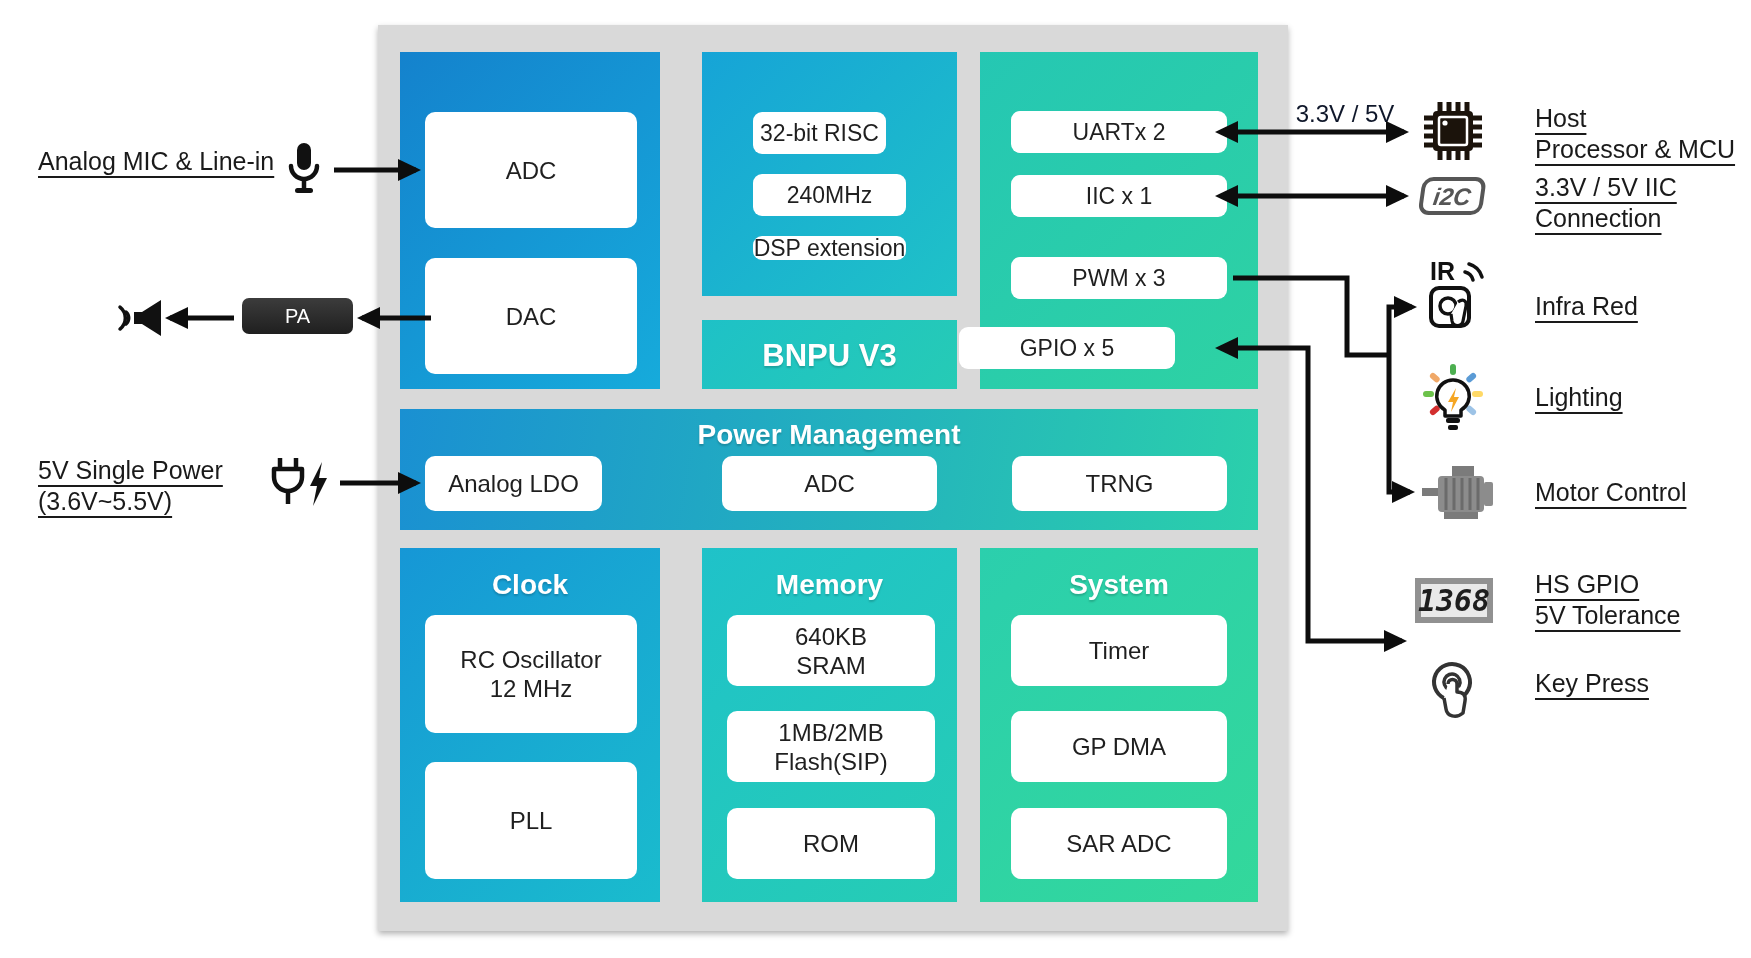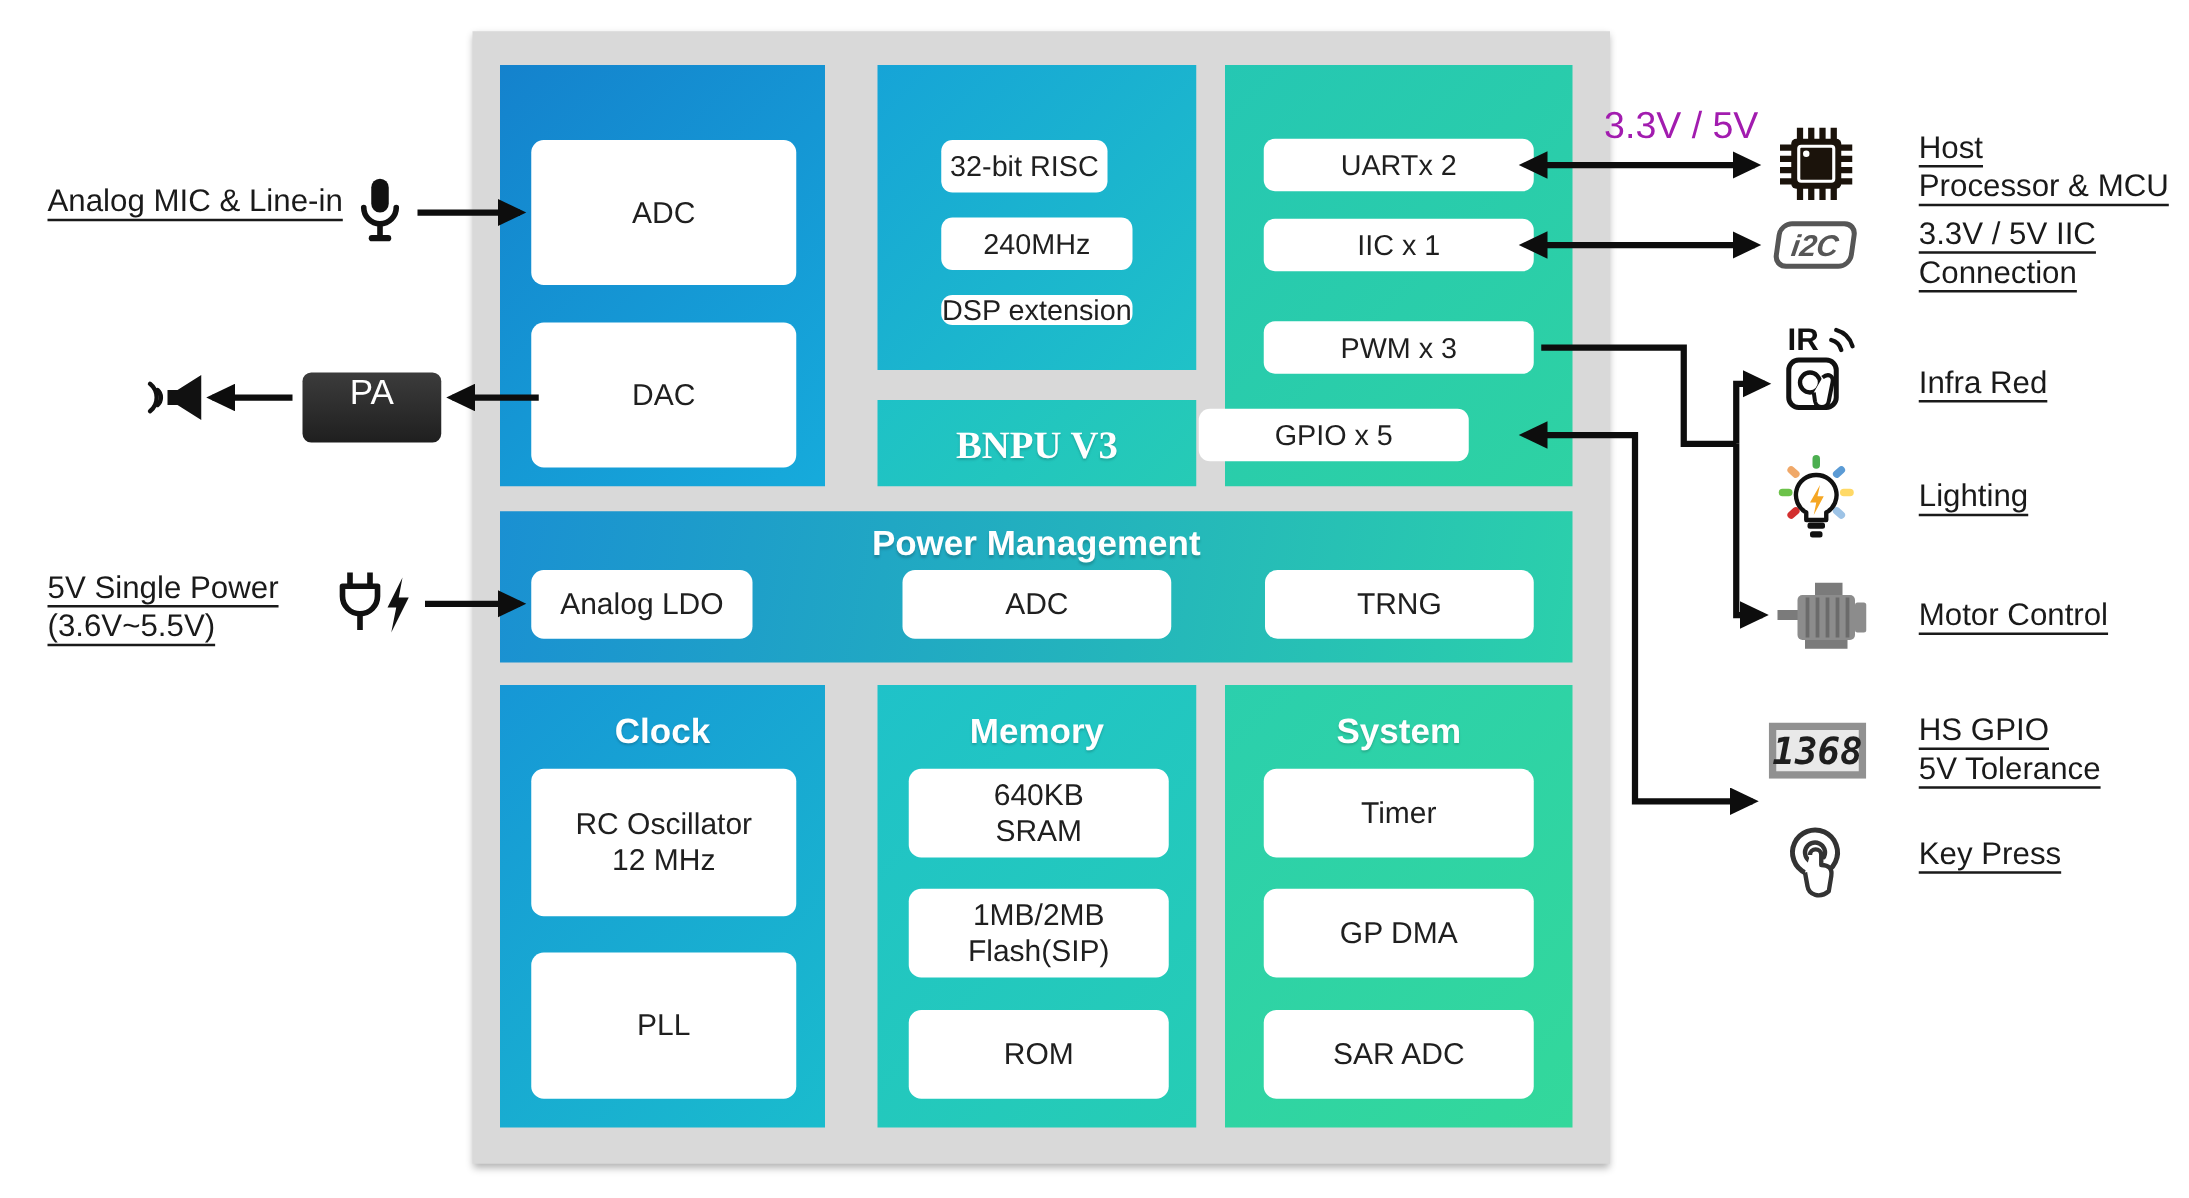--- a/index.html
+++ b/index.html
@@ -27,7 +27,7 @@
   .lbl{position:absolute;color:#1a1a1a;font-size:25px;line-height:31px;}
   .lbl .u{text-decoration:underline;text-decoration-thickness:1.5px;text-underline-offset:6px;display:inline-block;}
   .lbl .row{display:block;}
-  .nolink{position:absolute;color:#a21caf;font-size:30px;}
+  .nolink{position:absolute;color:#0f172a;font-size:24px;margin-top:16px;}
   .pa-box{position:absolute;left:242px;top:298px;width:111px;height:56px;border-radius:7px;
           background:linear-gradient(180deg,#3c3c3c,#1f1f1f);color:#fff;font-size:28px;
           display:flex;align-items:flex-start;justify-content:center;}

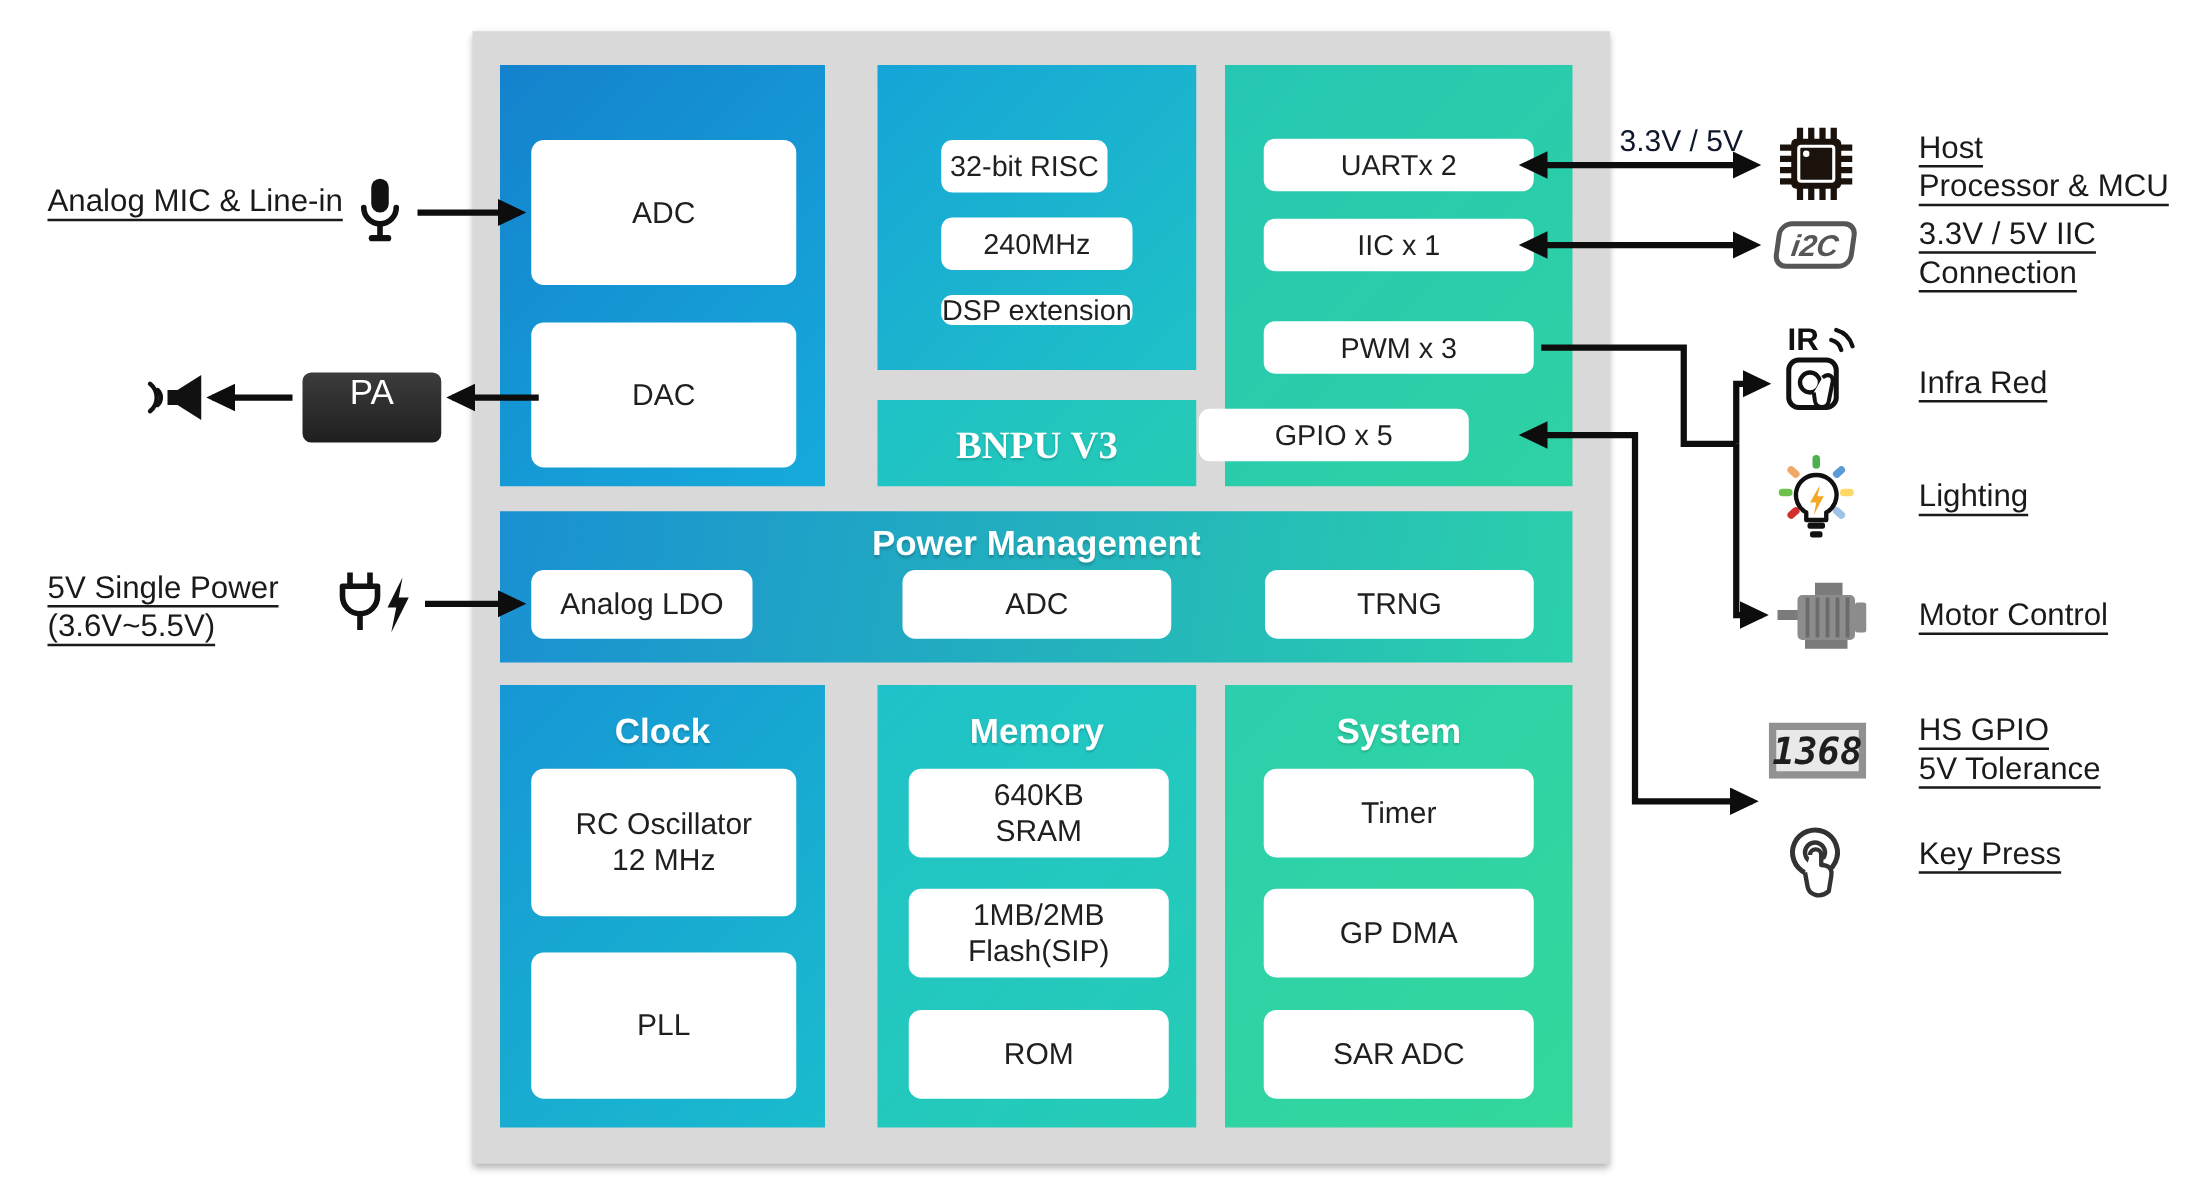--- a/index.html
+++ b/index.html
@@ -28,9 +28,9 @@
   .lbl .u{text-decoration:underline;text-decoration-thickness:1.5px;text-underline-offset:6px;display:inline-block;}
   .lbl .row{display:block;}
   .nolink{position:absolute;color:#0f172a;font-size:24px;margin-top:16px;}
-  .pa-box{position:absolute;left:242px;top:298px;width:111px;height:56px;border-radius:7px;
-          background:linear-gradient(180deg,#3c3c3c,#1f1f1f);color:#fff;font-size:28px;
-          display:flex;align-items:flex-start;justify-content:center;}
+  .pa-box{position:absolute;left:242px;top:298px;width:111px;height:36px;border-radius:7px;
+          background:linear-gradient(180deg,#3c3c3c,#1f1f1f);color:#fff;font-size:20px;
+          display:flex;align-items:center;justify-content:center;}
   svg.overlay{position:absolute;left:0;top:0;pointer-events:none;}
   .icon{position:absolute;}
 </style>

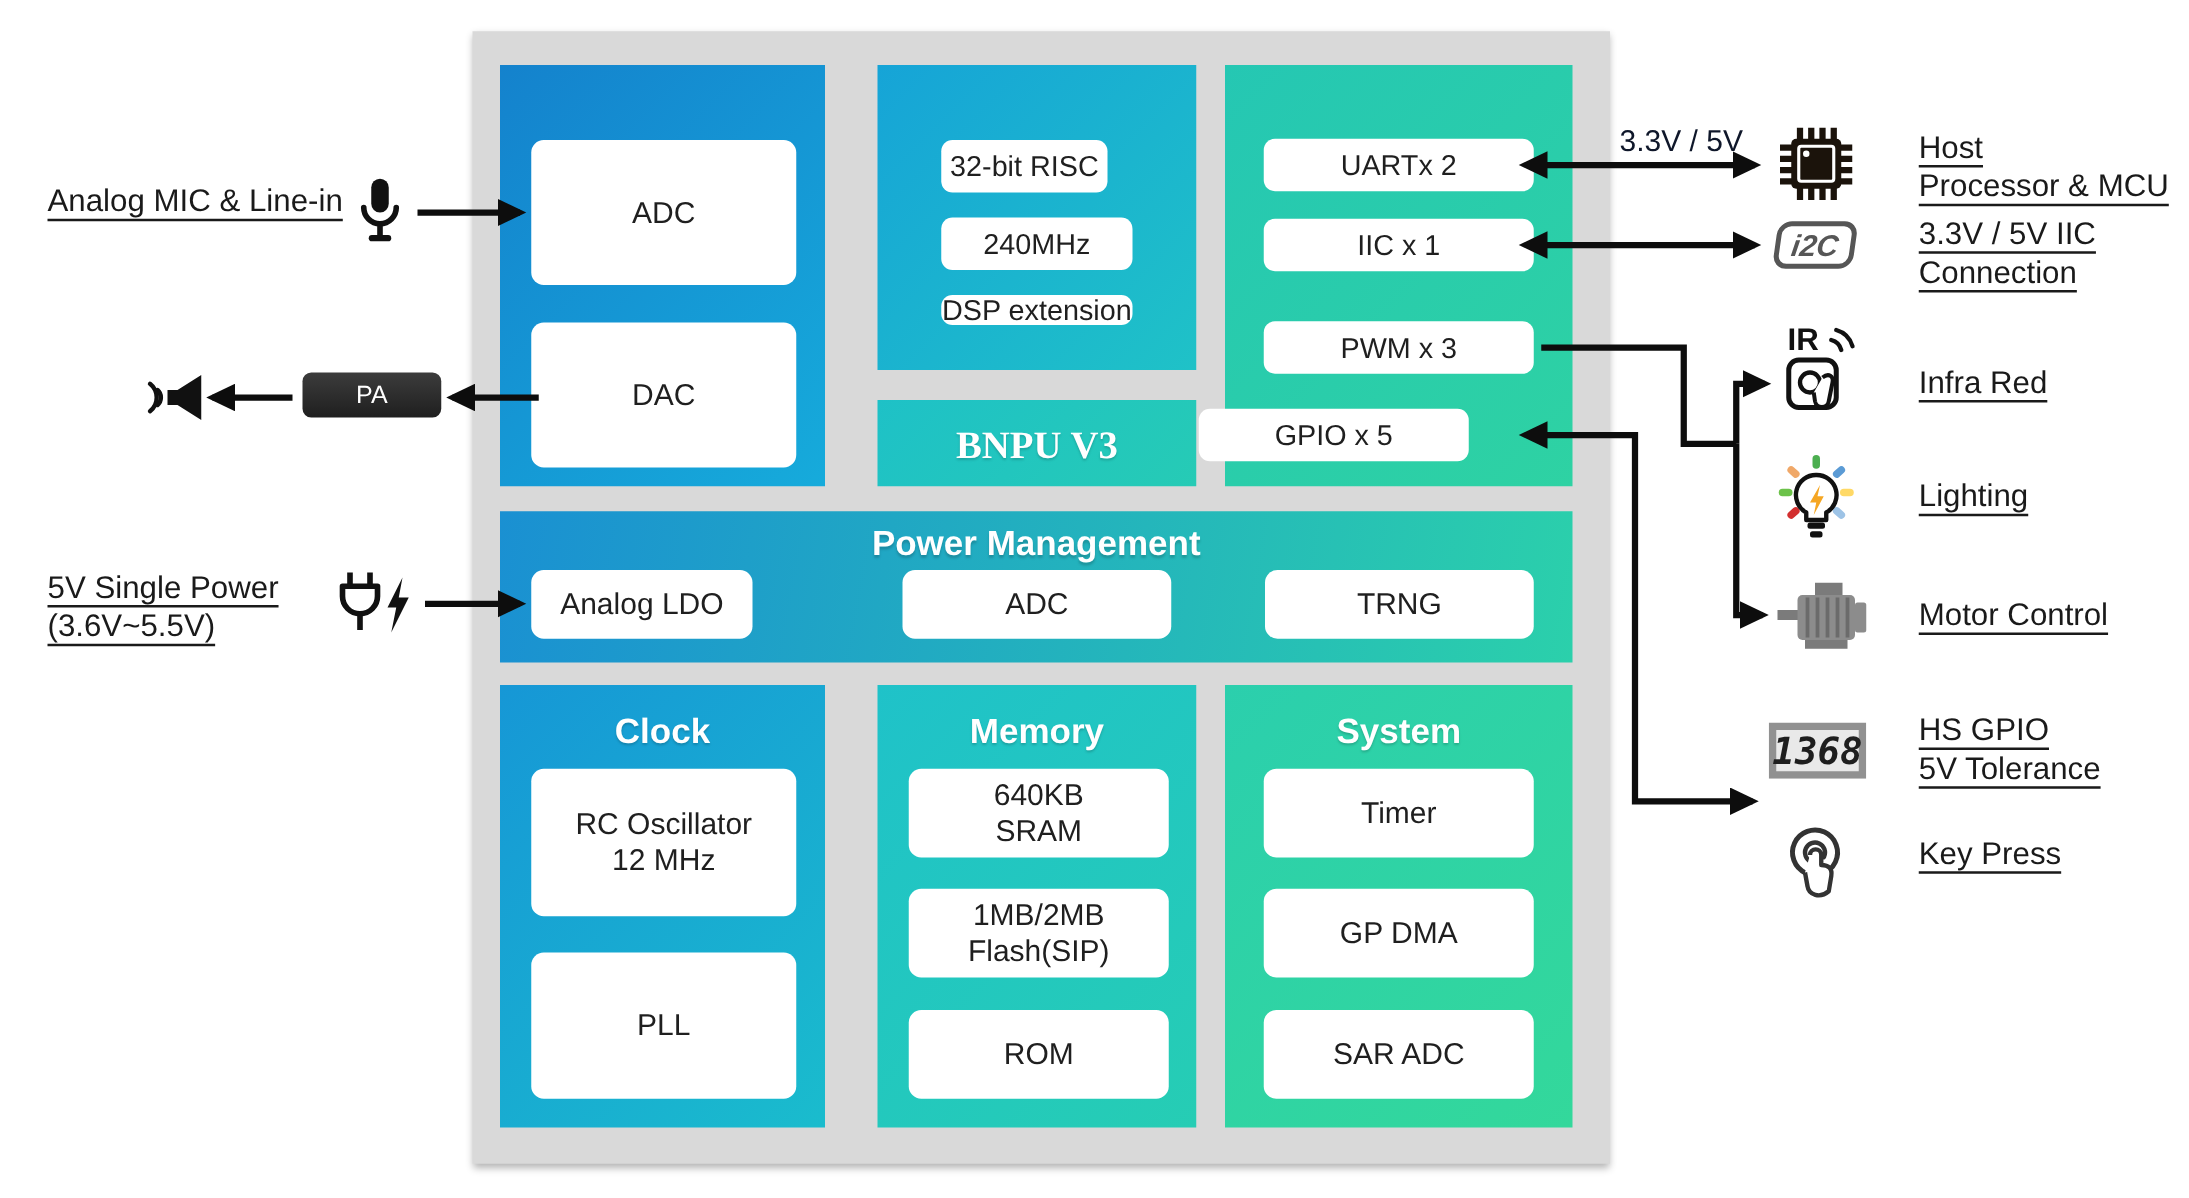--- a/index.html
+++ b/index.html
@@ -23,7 +23,7 @@
   .grad-mem{background:linear-gradient(135deg,#1fc2c9,#26cdb4);}
   .grad-sys{background:linear-gradient(135deg,#2bcfad,#33d89b);}
   .bnpu-text{position:absolute;width:100%;text-align:center;color:#fff;
-             font-size:31px;font-weight:700;text-shadow:0 2px 2px rgba(0,0,0,.18);font-family:Liberation Serif, serif;}
+             font-size:31px;font-weight:700;text-shadow:0 2px 2px rgba(0,0,0,.18);}
   .lbl{position:absolute;color:#1a1a1a;font-size:25px;line-height:31px;}
   .lbl .u{text-decoration:underline;text-decoration-thickness:1.5px;text-underline-offset:6px;display:inline-block;}
   .lbl .row{display:block;}

